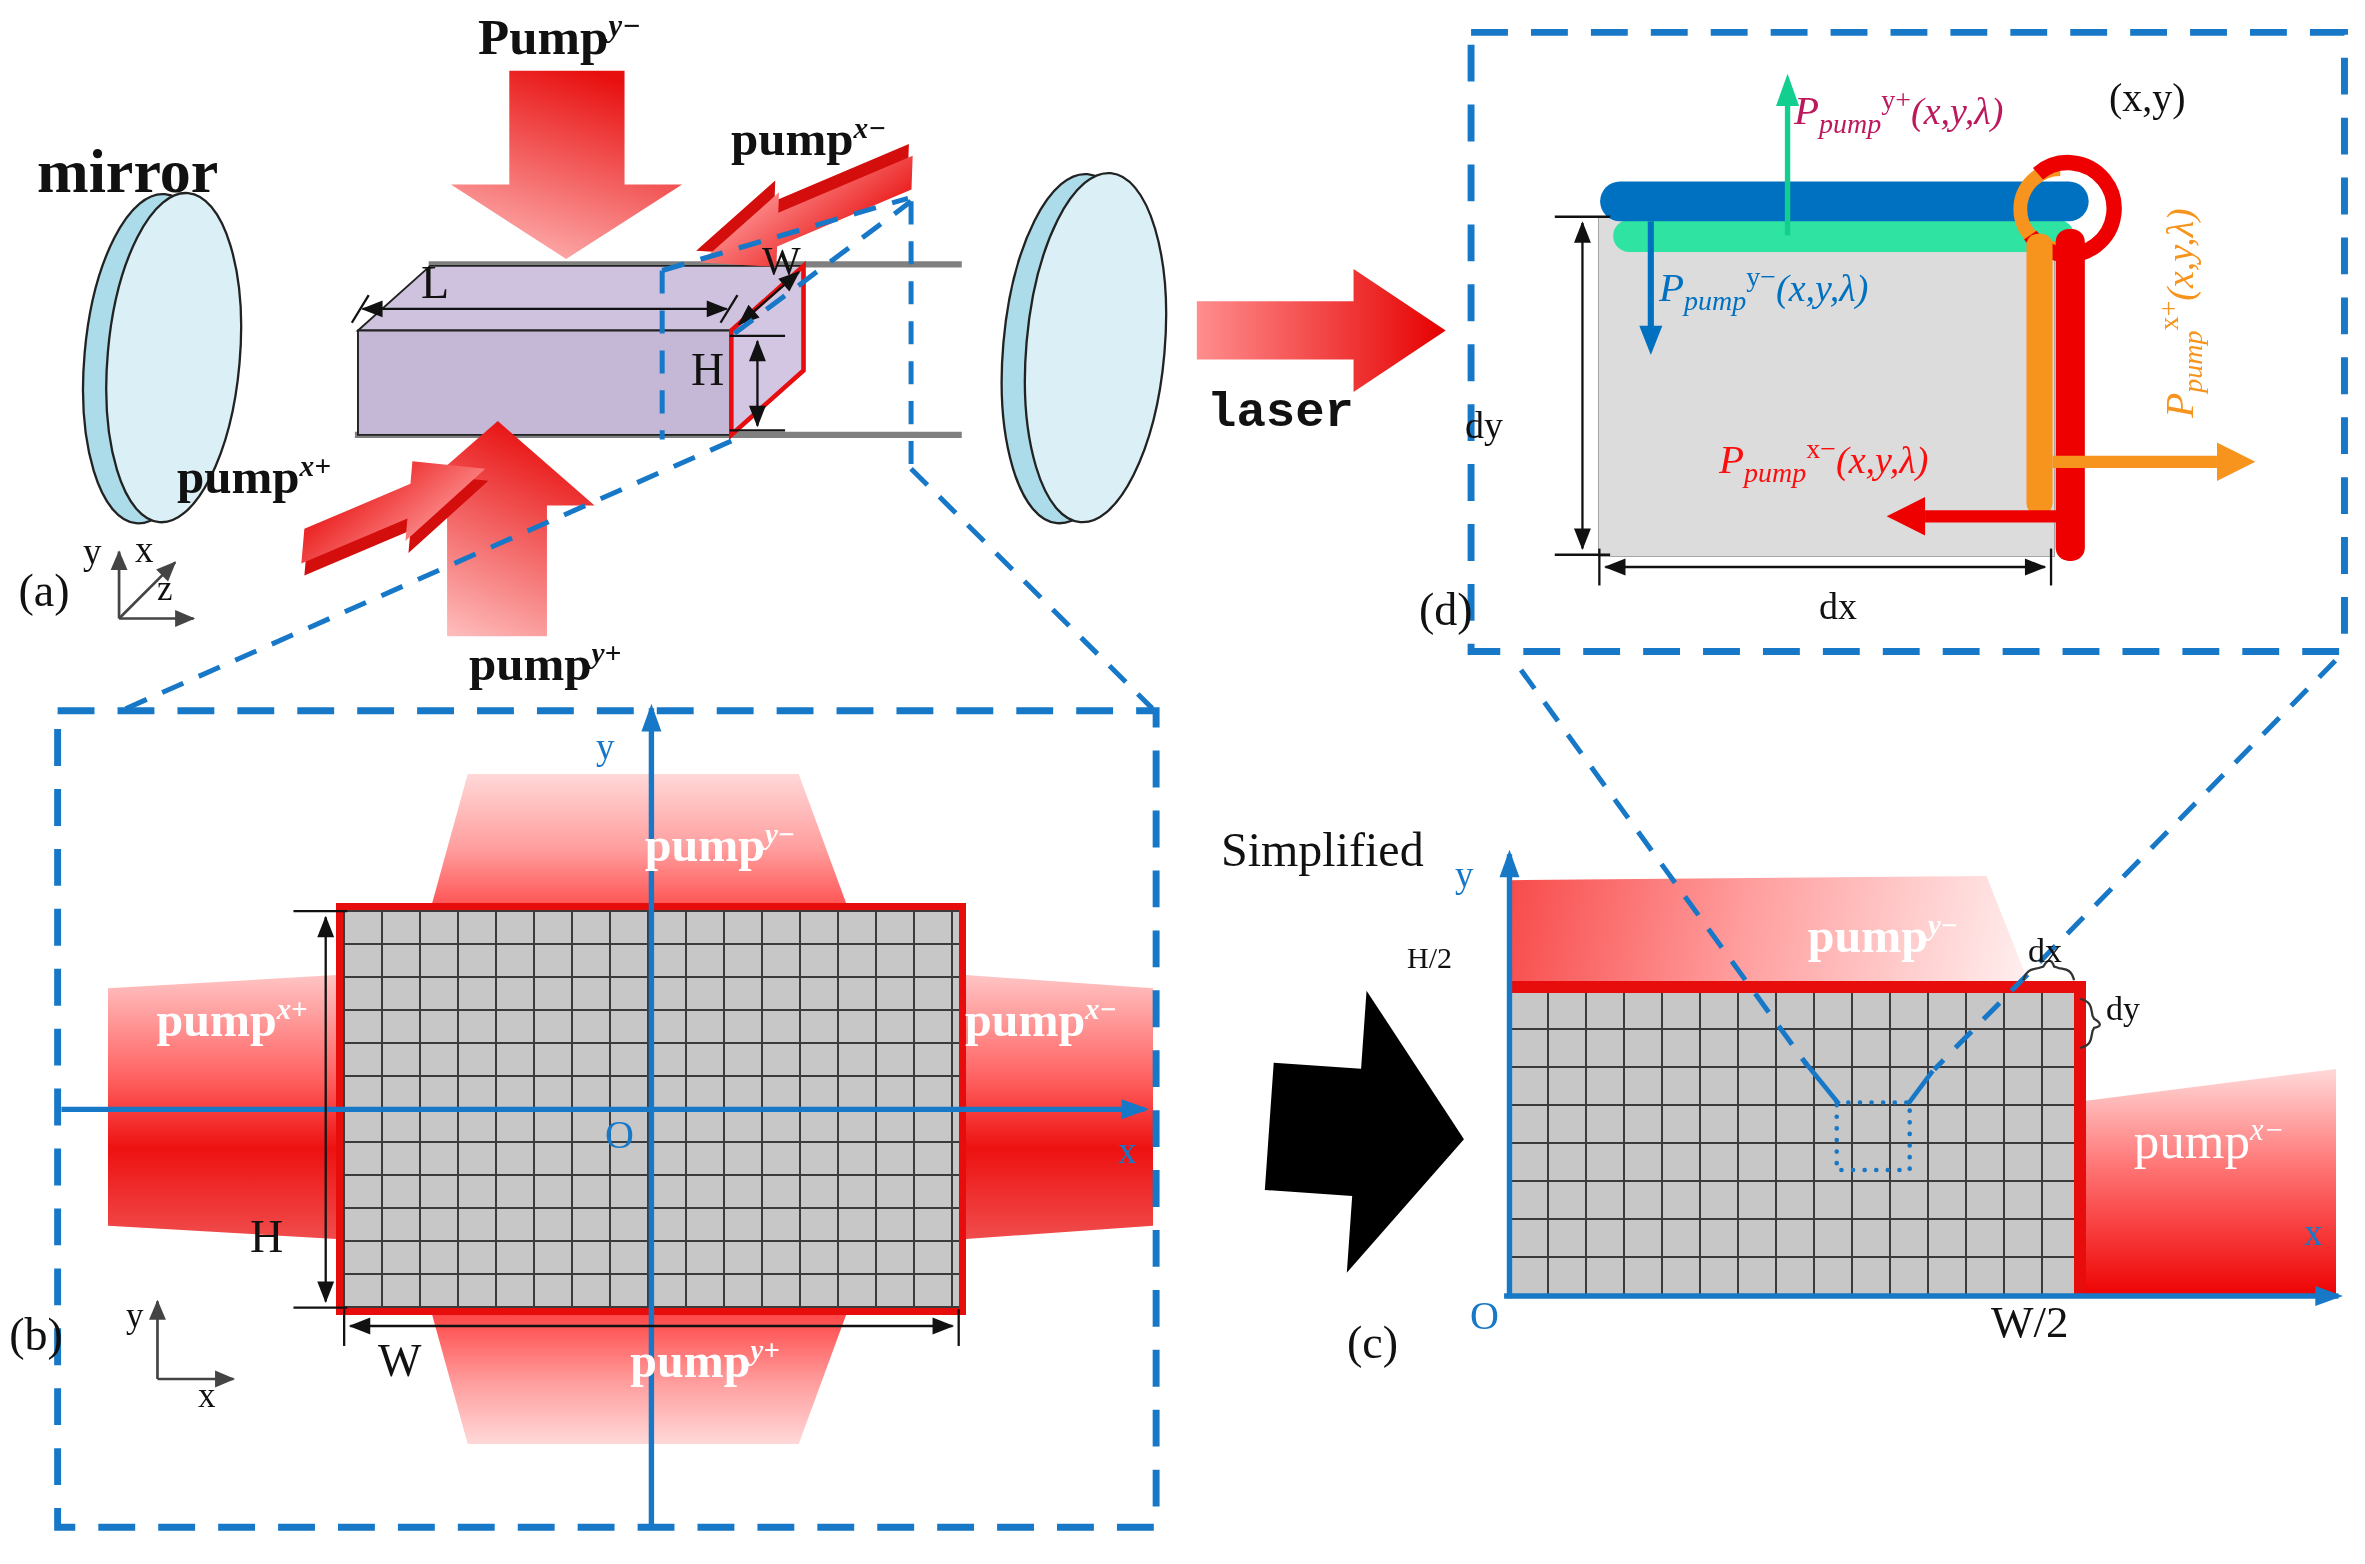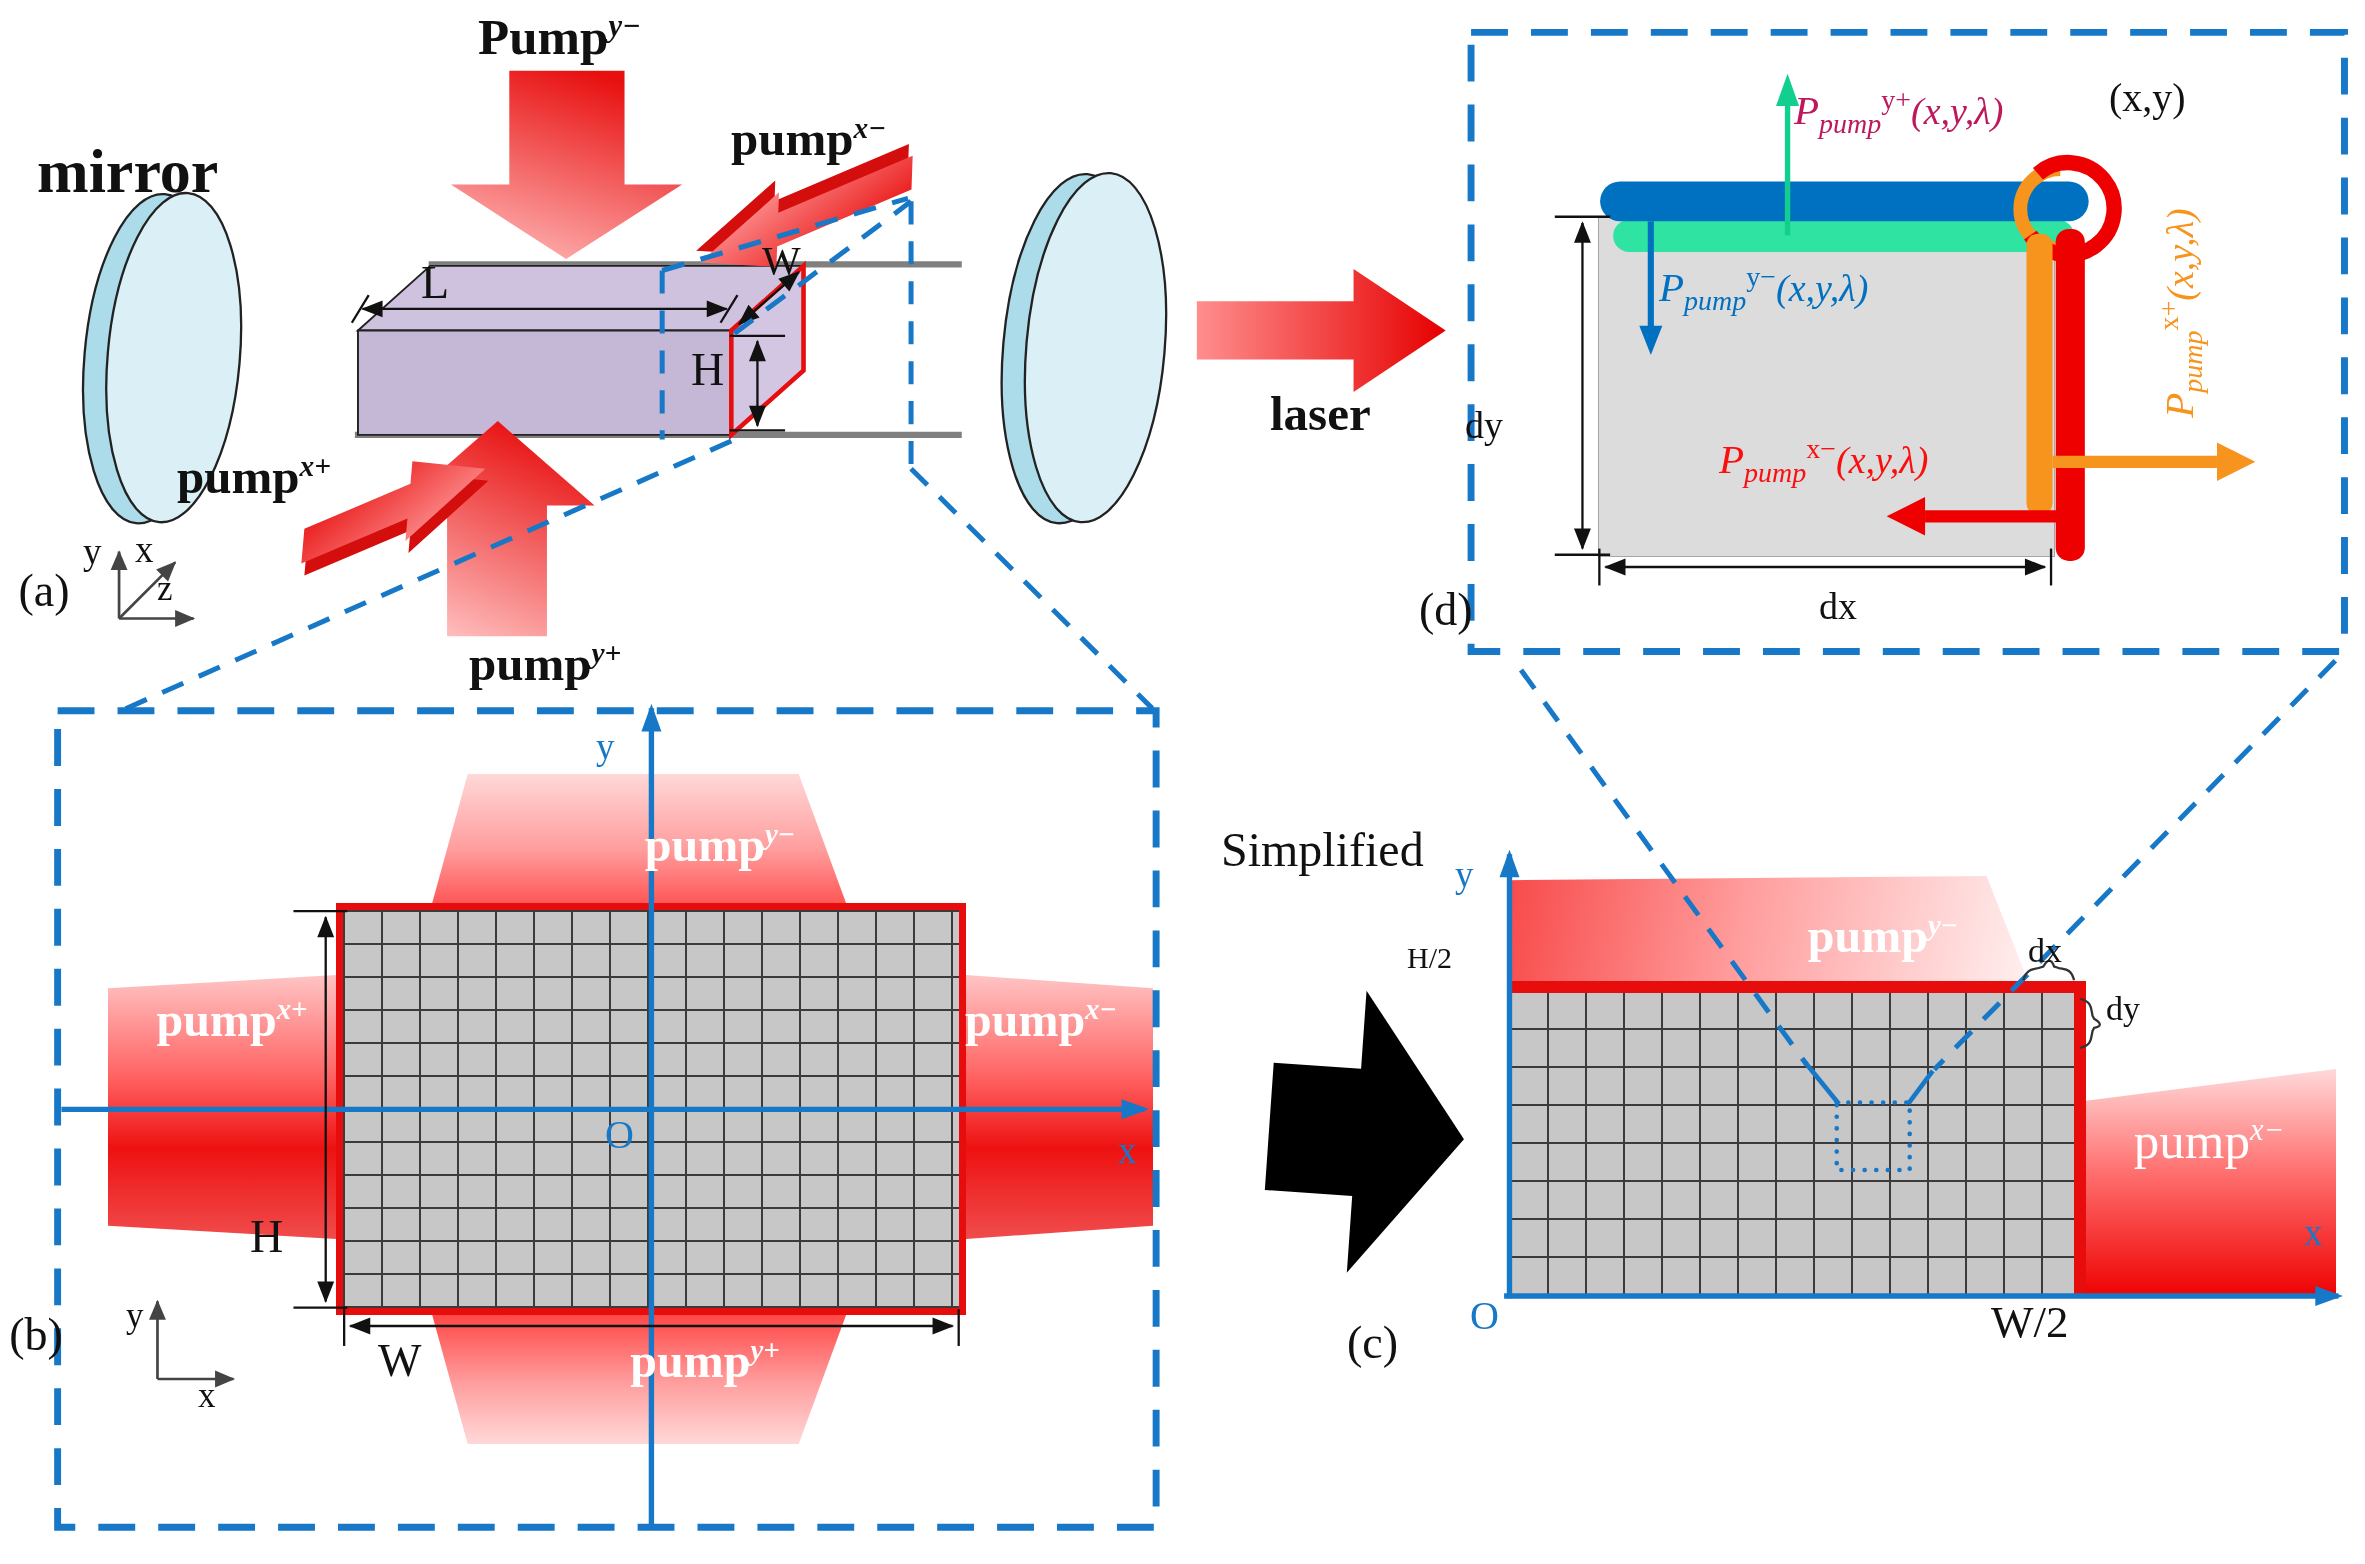--- a/index.html
+++ b/index.html
@@ -243,7 +243,7 @@
   <div class="lbl b" style="left:37px;top:96px;font-size:62px;margin-top:44px;">mirror</div>
   <div class="lbl b" style="left:478px;top:10.8px;font-size:51px;"><span>Pump</span><sup>y−</sup></div>
   <div class="lbl b" style="left:731px;top:114px;font-size:49px;"><span>pump</span><sup>x−</sup></div>
-  <div class="lbl b" style="left:1270px;top:389px;font-size:49px;">laser</div>
+  <div class="lbl b" style="left:1207px;top:389px;font-size:49px;font-family:Liberation Mono, monospace;">laser</div>
   <div class="lbl b" style="left:177px;top:452px;font-size:49px;"><span>pump</span><sup>x+</sup></div>
   <div class="lbl b" style="left:469px;top:639px;font-size:49px;"><span>pump</span><sup>y+</sup></div>
   <div class="lbl it" style="left:421px;top:260px;font-size:46px;">L</div>

